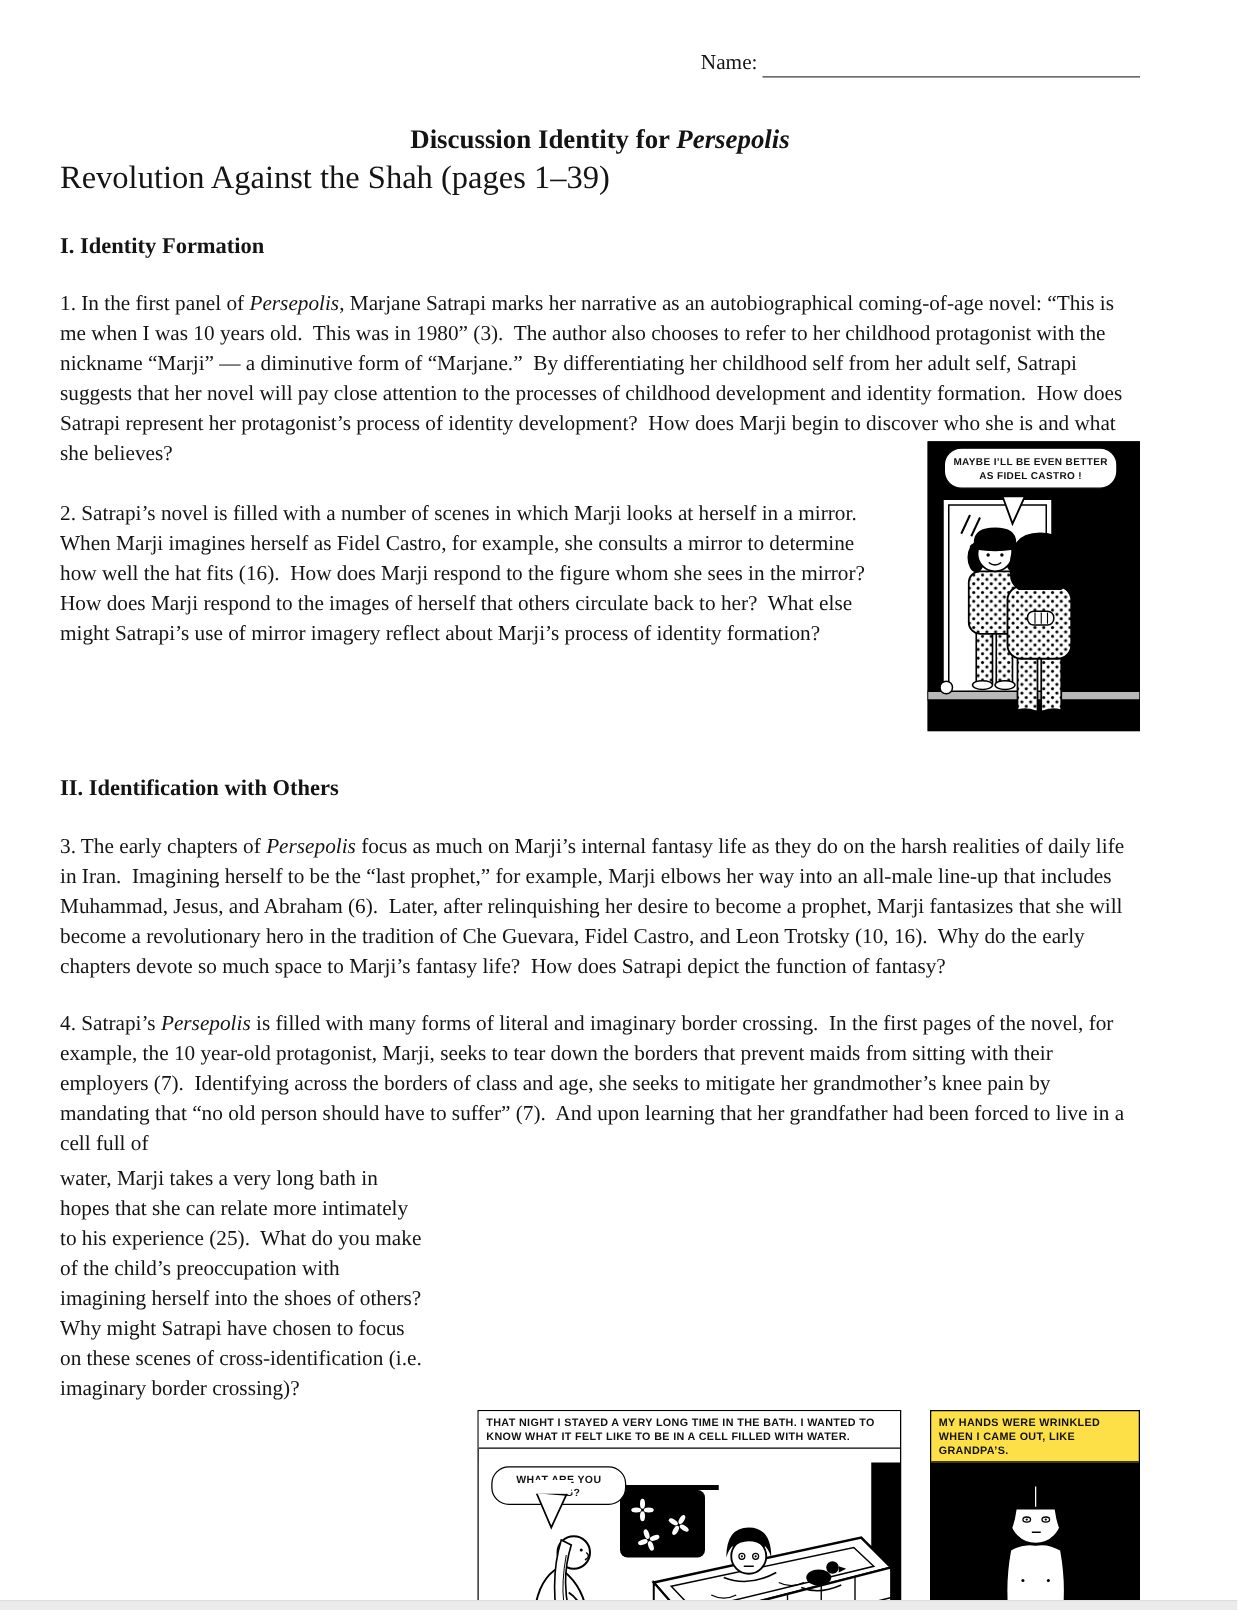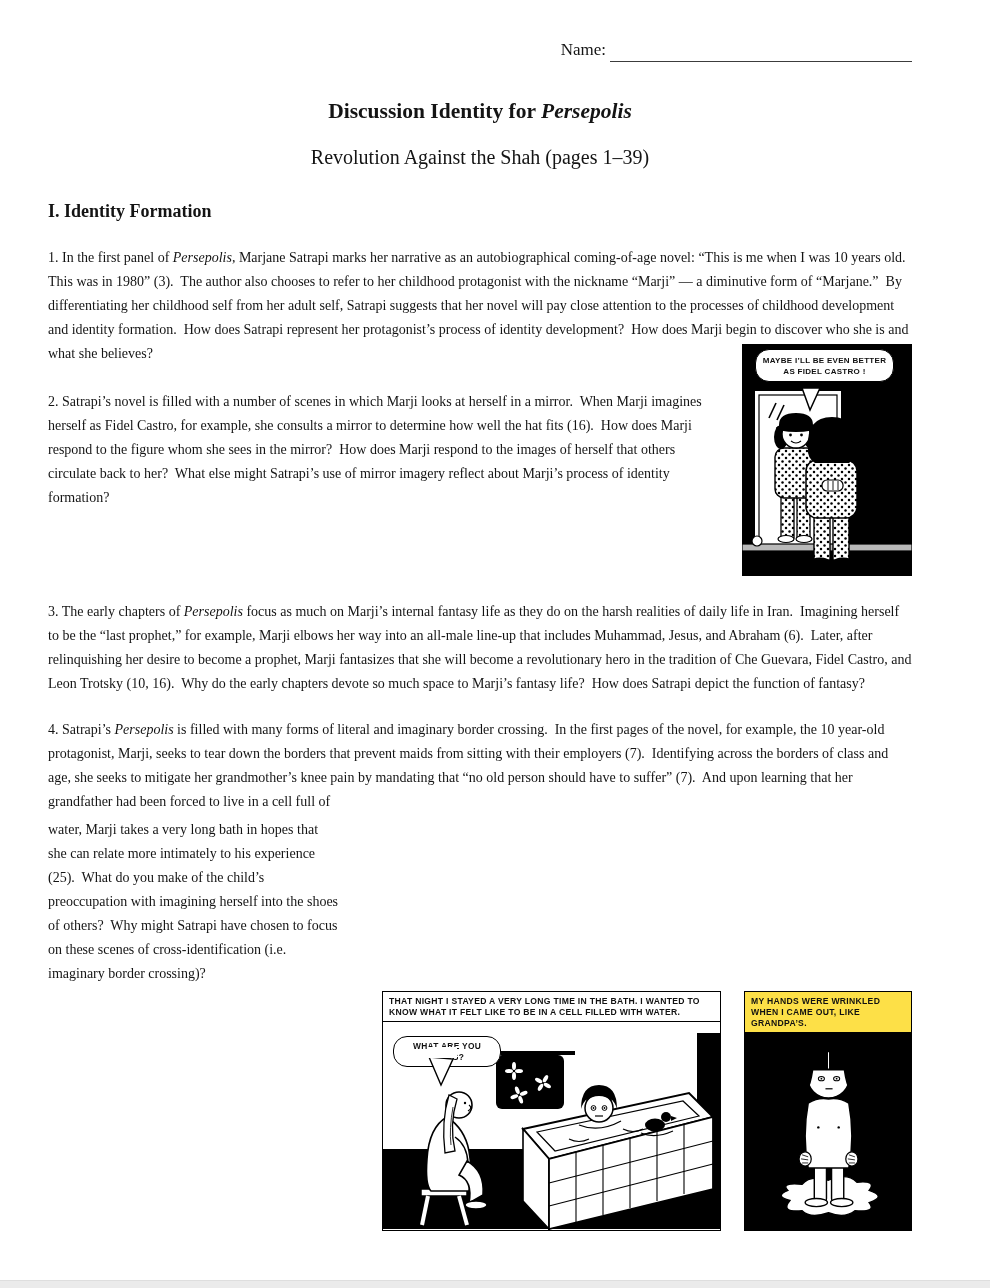--- a/index.html
+++ b/index.html
@@ -13,7 +13,7 @@
   .name-row{text-align:right;font-size:17px;line-height:24px;}
   .name-line{display:inline-block;width:302px;height:18px;border-bottom:1.6px solid #3c3c3c;margin-left:4px;vertical-align:bottom;}
   .title{margin-top:36px;text-align:center;font-size:21.5px;font-weight:bold;line-height:26px;}
-  .subtitle{margin-top:20px;text-align:center;font-size:20px;line-height:26px;}
+  .subtitle{margin-top:5px;font-size:26px;line-height:26px;}
   
   .sec-heading{font-size:18px;font-weight:bold;line-height:22px;margin:30px 0 0 0;}
   .sec-heading.second{margin-top:34px;}

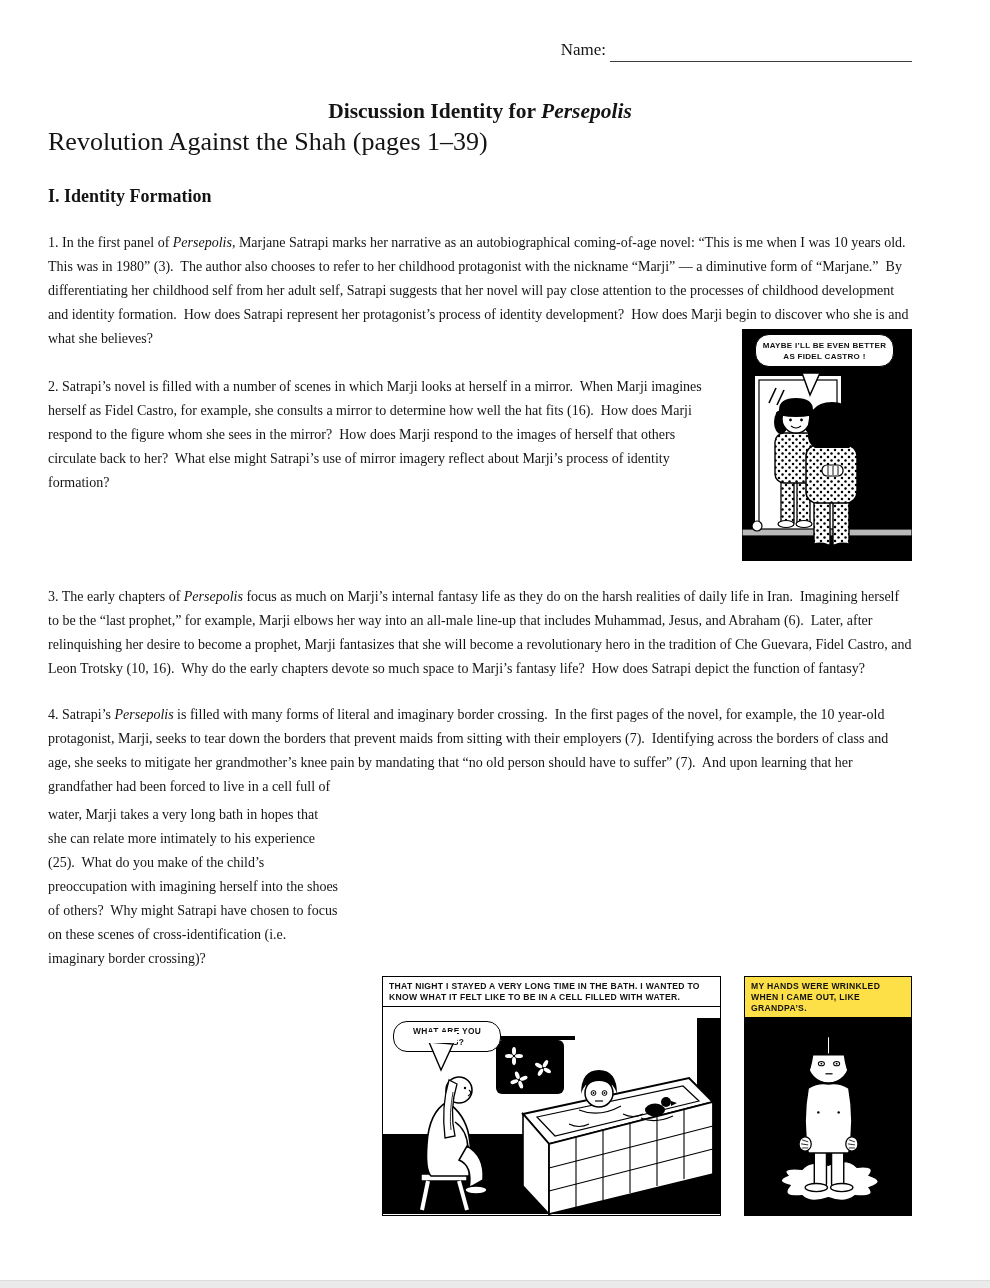--- a/index.html
+++ b/index.html
@@ -17,7 +17,7 @@
   
   .sec-heading{font-size:18px;font-weight:bold;line-height:22px;margin:30px 0 0 0;}
   .sec-heading.second{margin-top:34px;}
-  .para{font-size:14px;line-height:24px;margin:24px 0 0 0;white-space:pre-wrap;}
+  .para{font-size:17px;line-height:24px;margin:24px 0 0 0;white-space:pre-wrap;}
   .q2-row{display:flex;margin-top:24px;}
   .q2-col{flex:1 1 auto;margin:0 26px 0 0;}
   .q4-part1{margin-top:22px;}

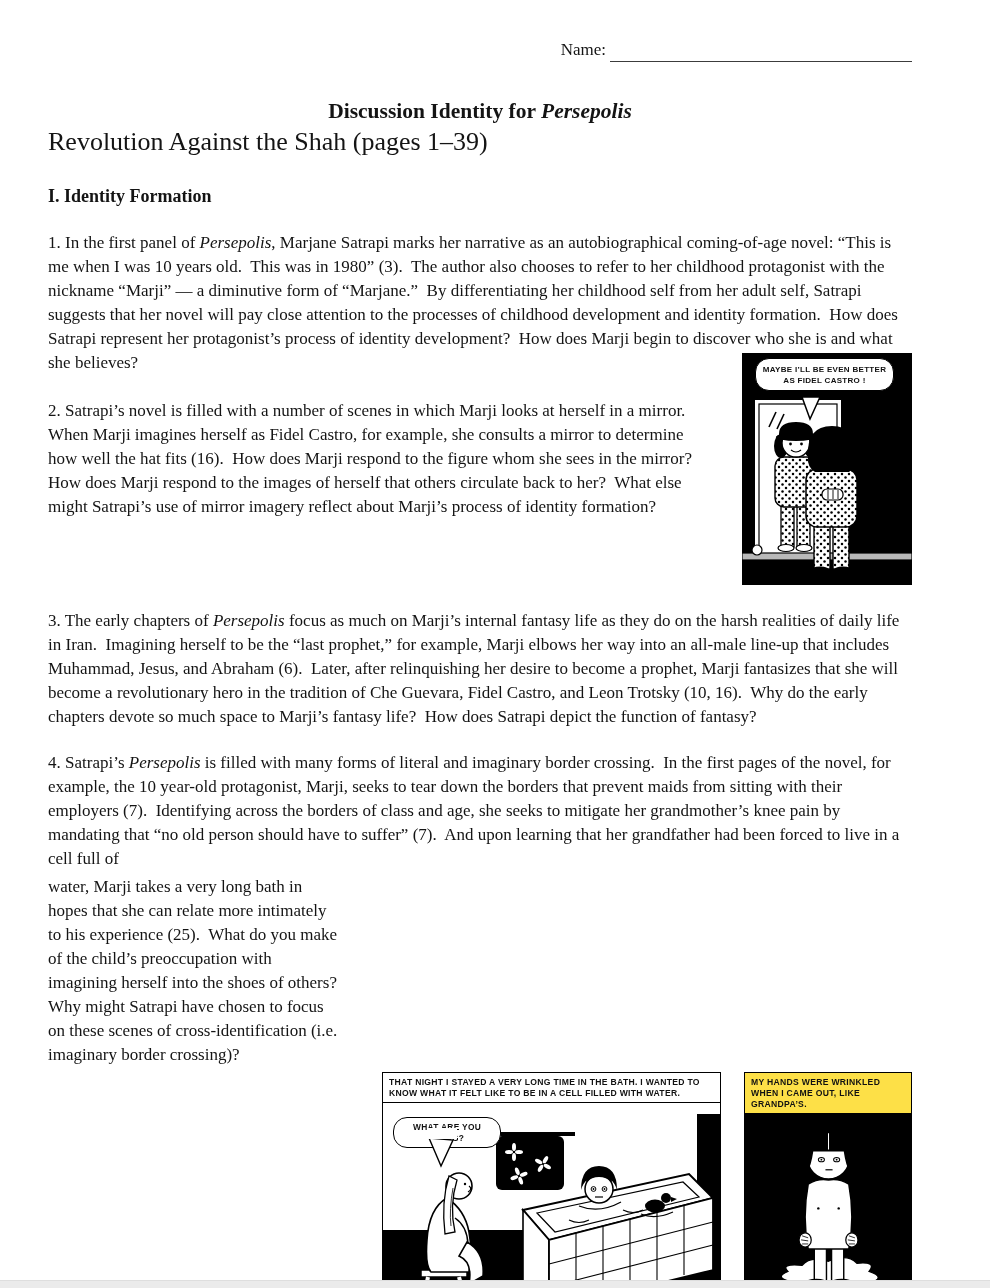--- a/index.html
+++ b/index.html
@@ -123,6 +123,7 @@
     </div>
   </div>
 
+  <div class="sec-heading second">II. Identification with Others</div>
 
   <p class="para"><span>3. The early chapters of </span><i>Persepolis</i><span> focus as much on Marji’s internal fantasy life as they do on the harsh realities of daily life in Iran.  Imagining herself to be the “last prophet,” for example, Marji elbows her way into an all-male line-up that includes Muhammad, Jesus, and Abraham (6).  Later, after relinquishing her desire to become a prophet, Marji fantasizes that she will become a revolutionary hero in the tradition of Che Guevara, Fidel Castro, and Leon Trotsky (10, 16).  Why do the early chapters devote so much space to Marji’s fantasy life?  How does Satrapi depict the function of fantasy?</span></p>
 

